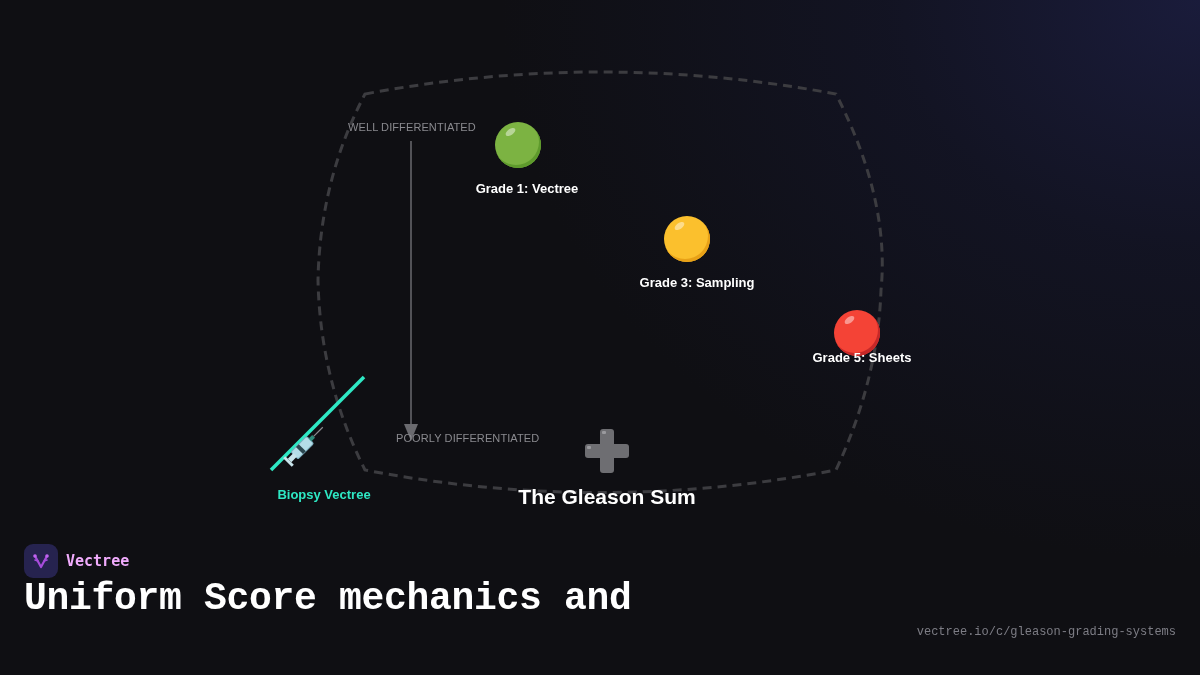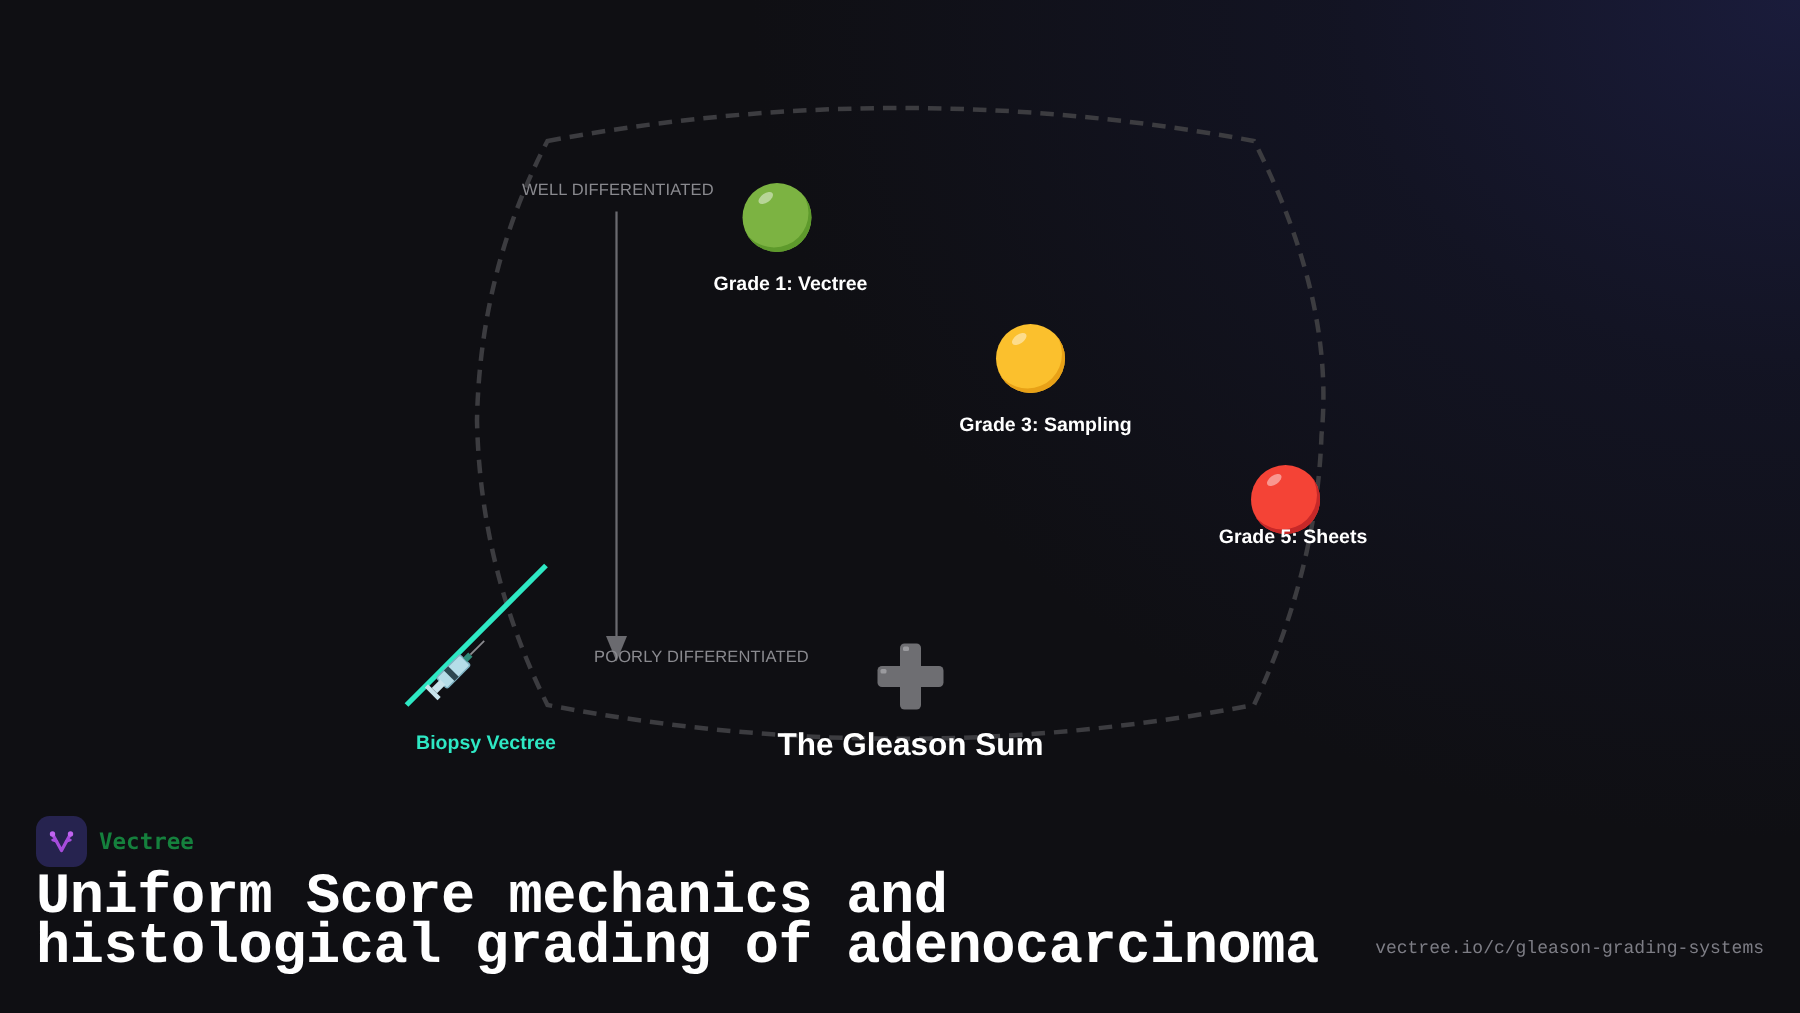--- a/index.html
+++ b/index.html
@@ -40,7 +40,7 @@
     display: flex; align-items: center; justify-content: center;
   }
   .brand-name {
-    font-family: "DejaVu Sans Mono", monospace; font-weight: bold; font-size: 15px; color: #15803d;
+    font-family: "DejaVu Sans Mono", monospace; font-weight: bold; font-size: 15px; color: #f0abfc;
   }
   .title {
     position: absolute; left: 24px; top: 582px; margin: 0;

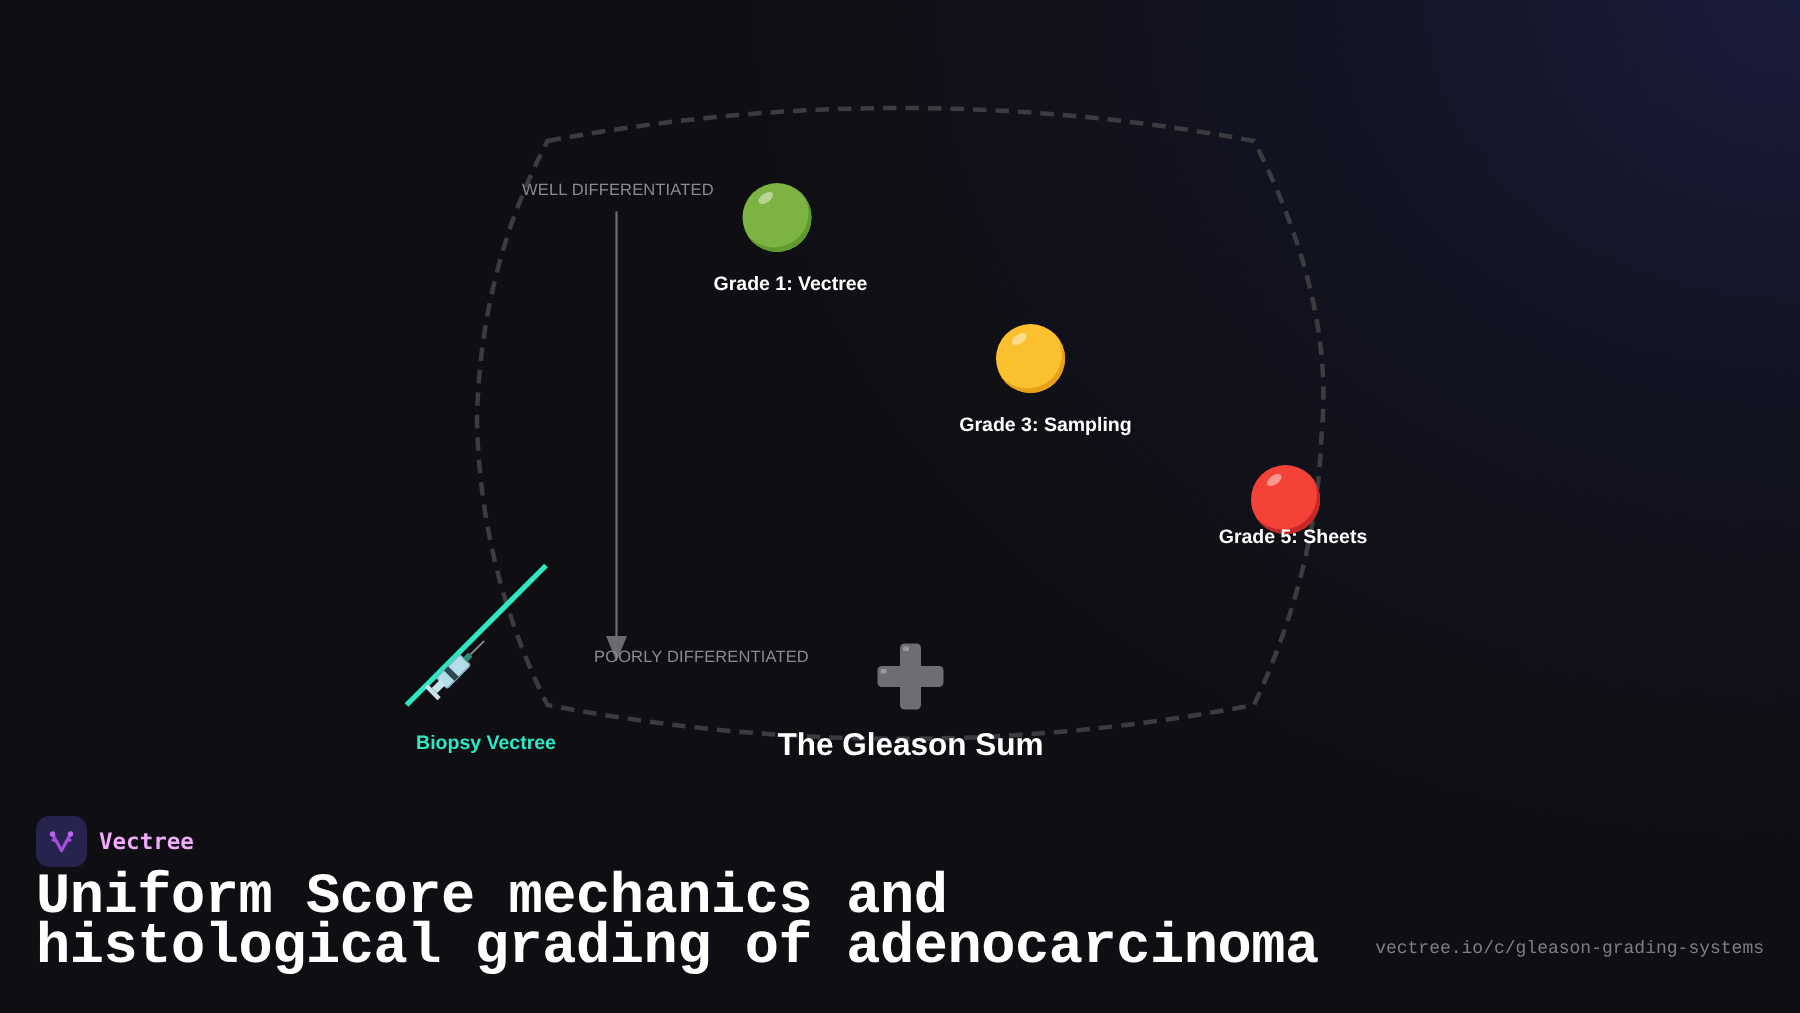--- a/index.html
+++ b/index.html
@@ -112,7 +112,6 @@
 
 <h1 class="title">
   <span>Uniform Score mechanics and</span><br>
-  <span>histological grading of adenocarcinoma</span>
 </h1>
 
 <span class="url">vectree.io/c/gleason-grading-systems</span>

